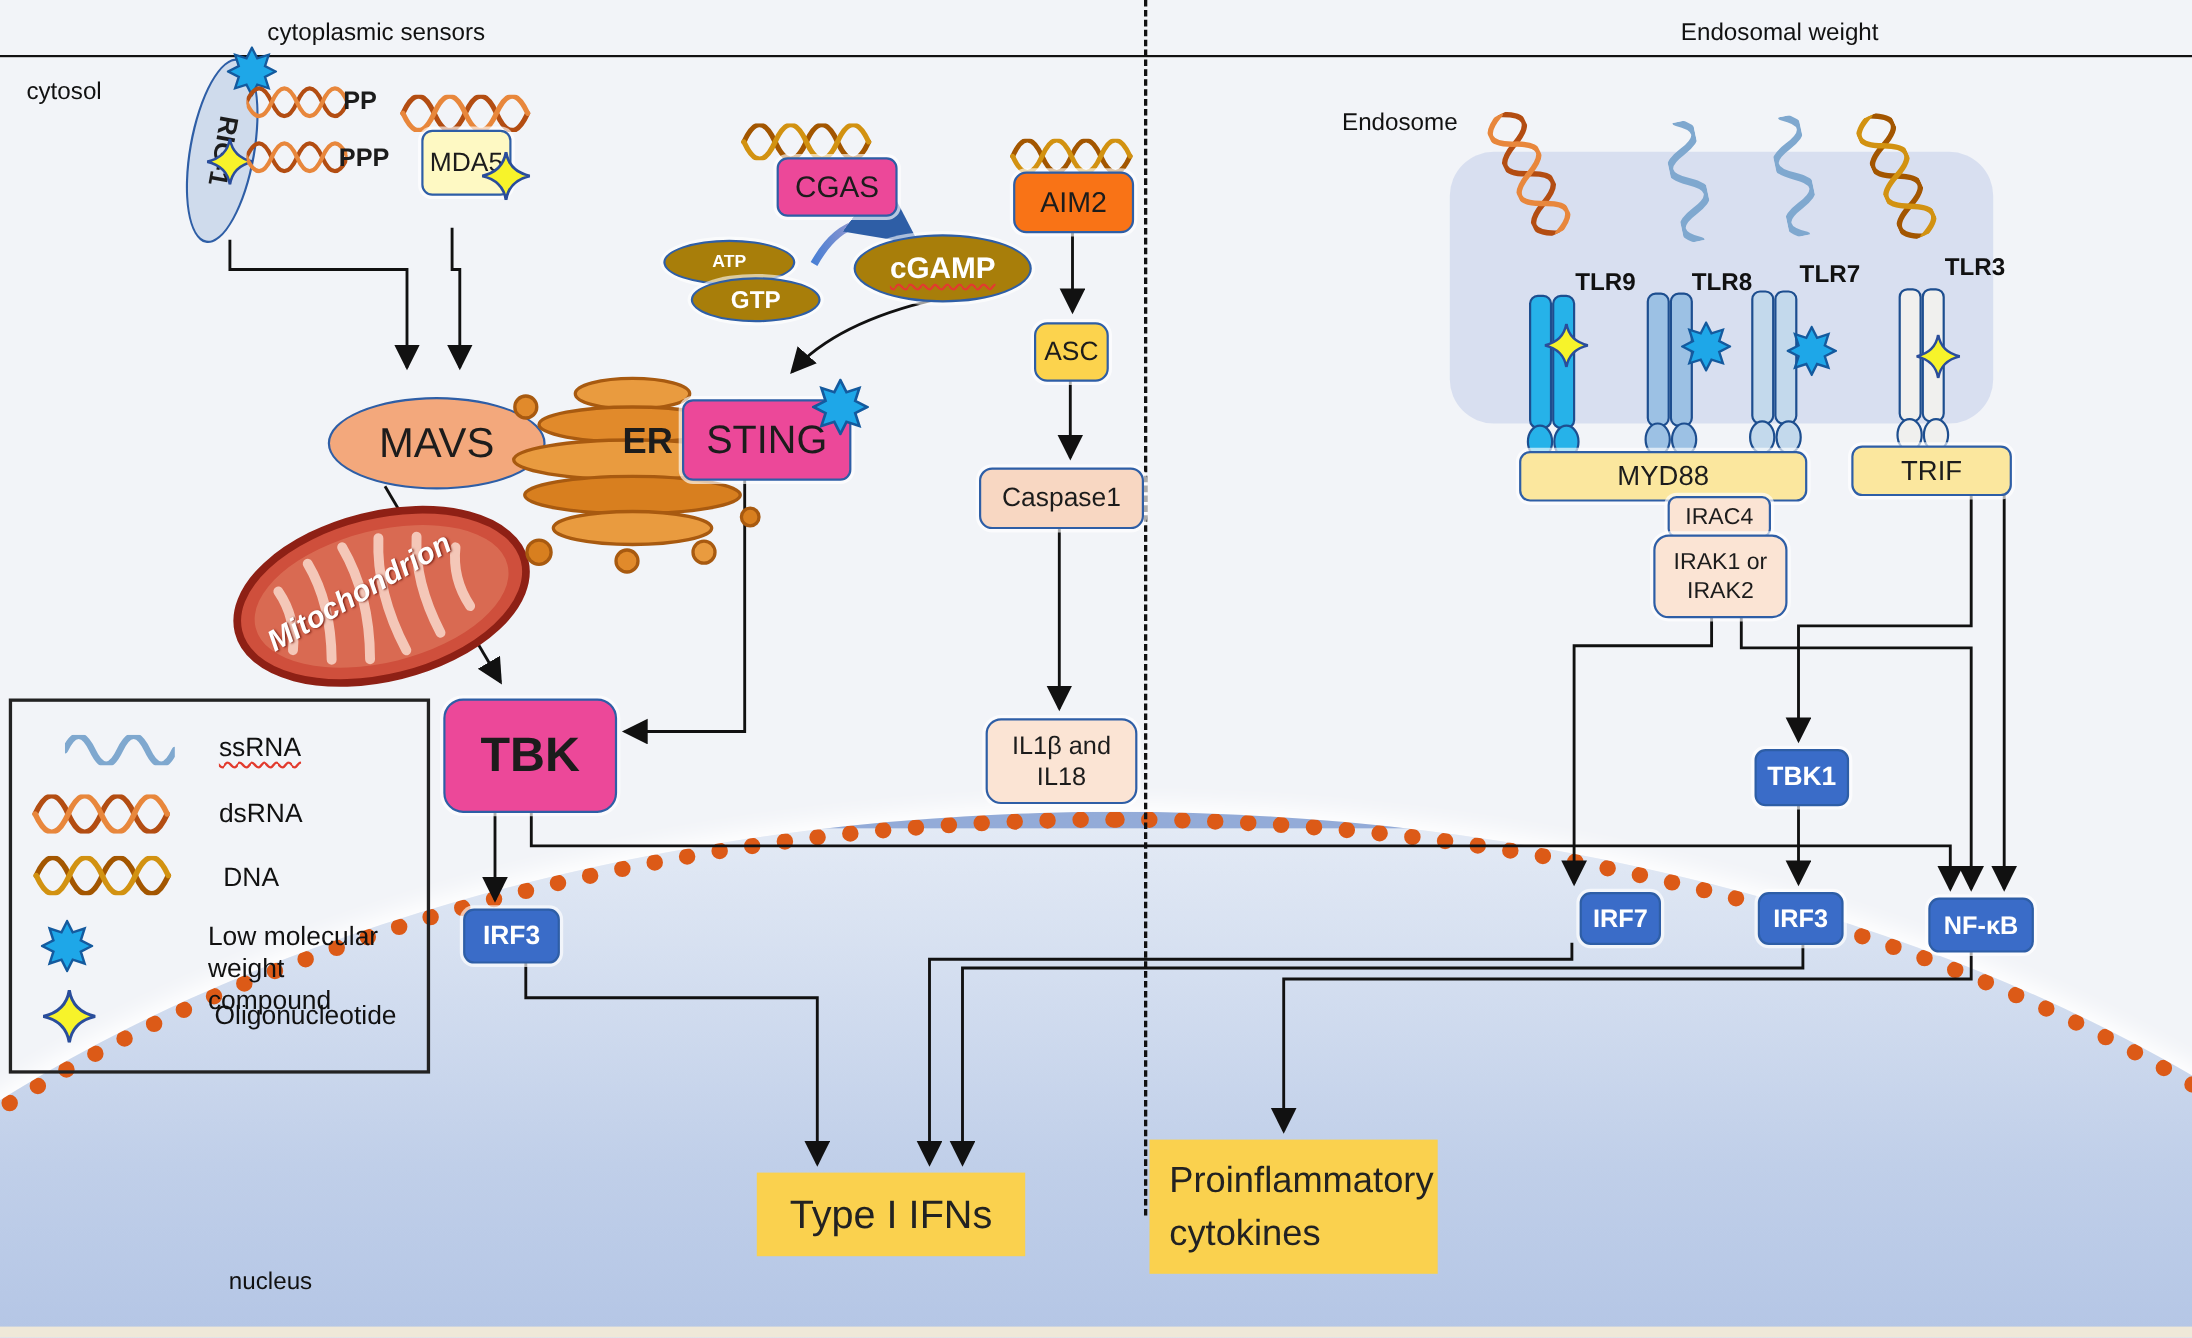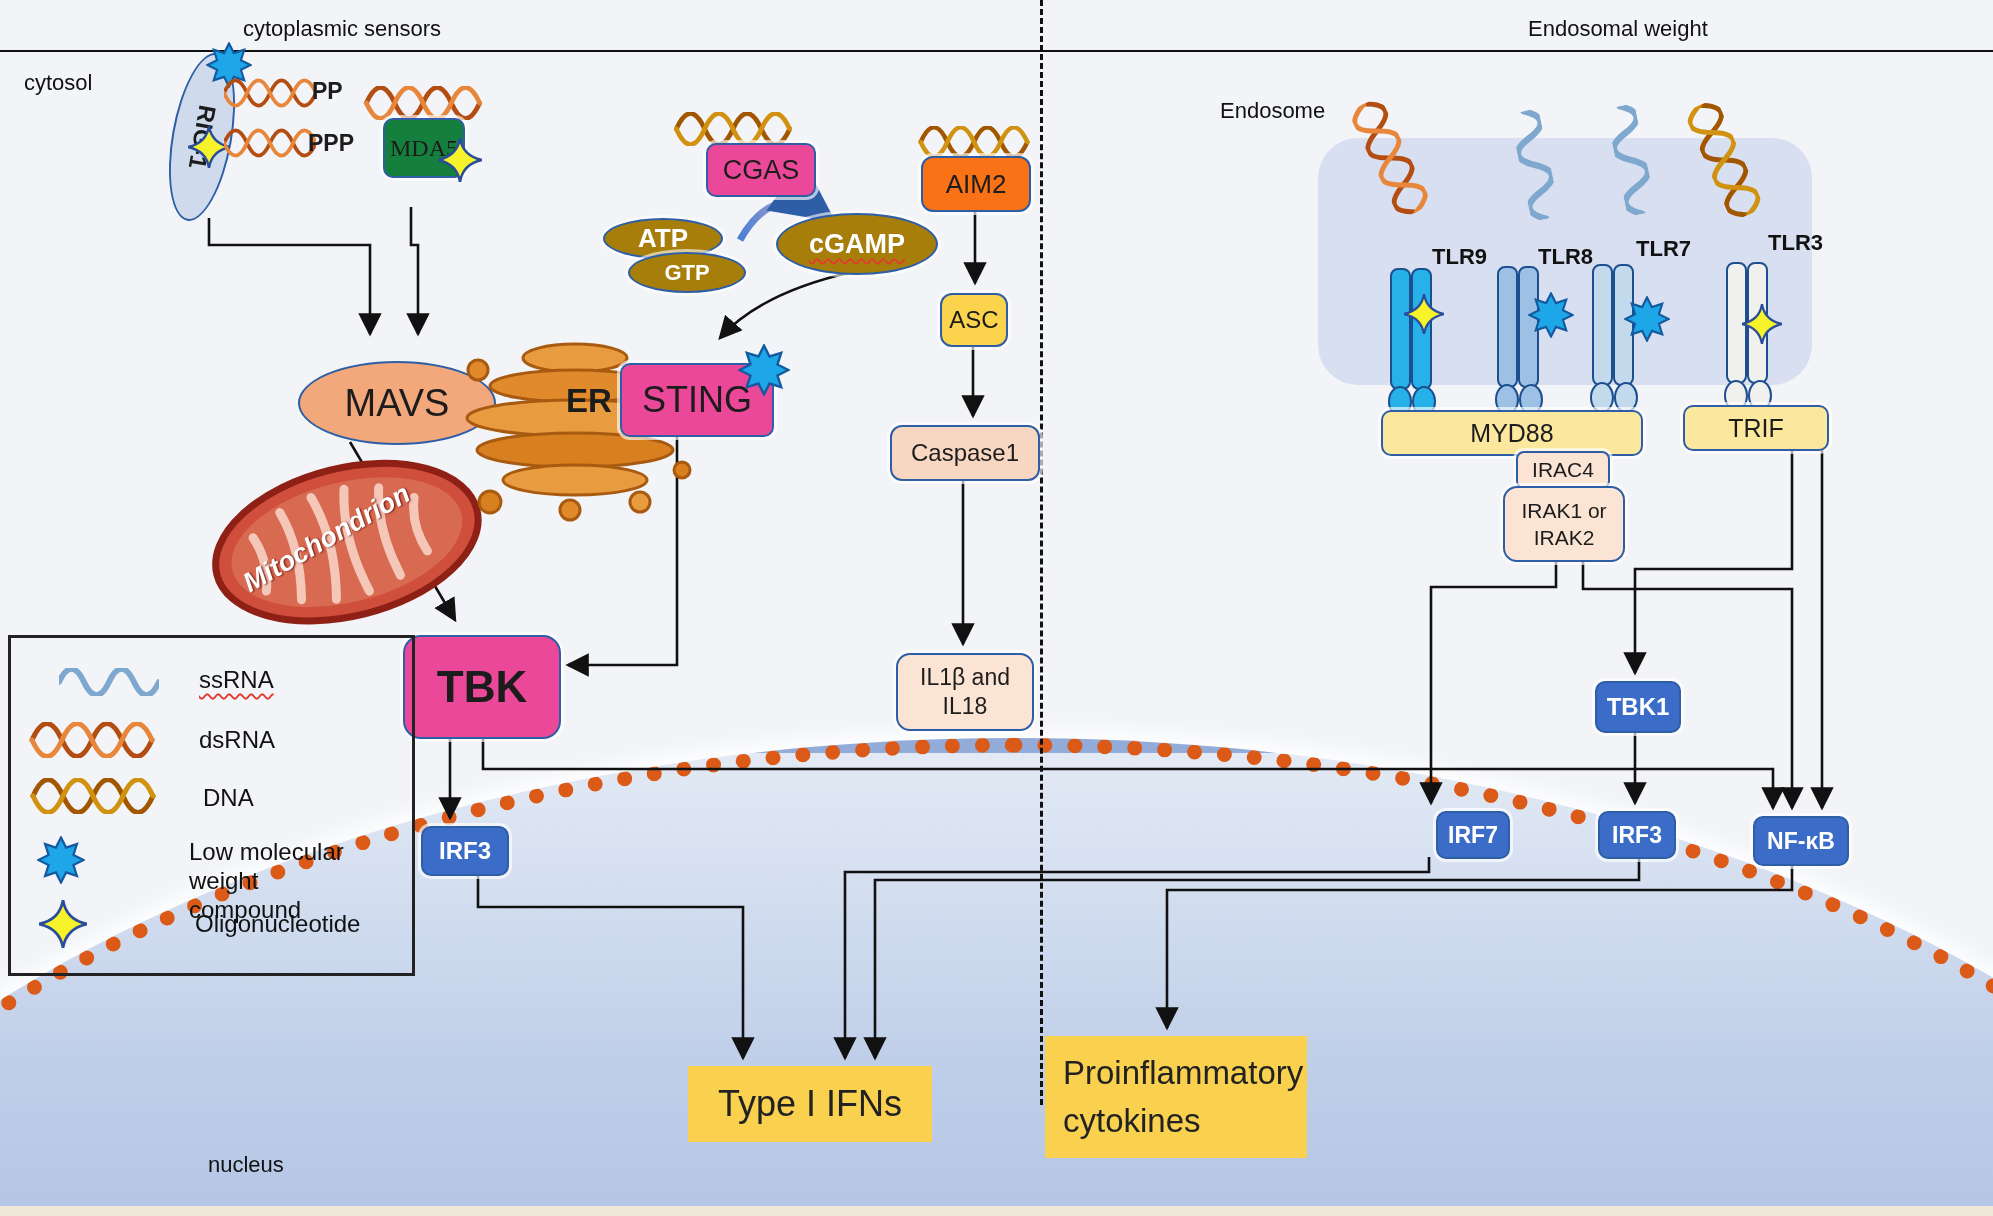--- a/index.html
+++ b/index.html
@@ -10,7 +10,7 @@
        border:2.5px solid #2e5ea6;border-radius:10px;color:#1c1c1c;text-align:center;
        box-shadow:0 0 0 3px rgba(255,255,255,.65);}
   .gray{background:#ec4899;}
-  .cream{background:#15803d;font-family:Liberation Serif, serif;}
+  .cream{background:#fef9c3;}
   .yellow{background:#f97316;}
   .yellow2{background:#fcd34d;}
   .peach{background:#f8d7c2;}

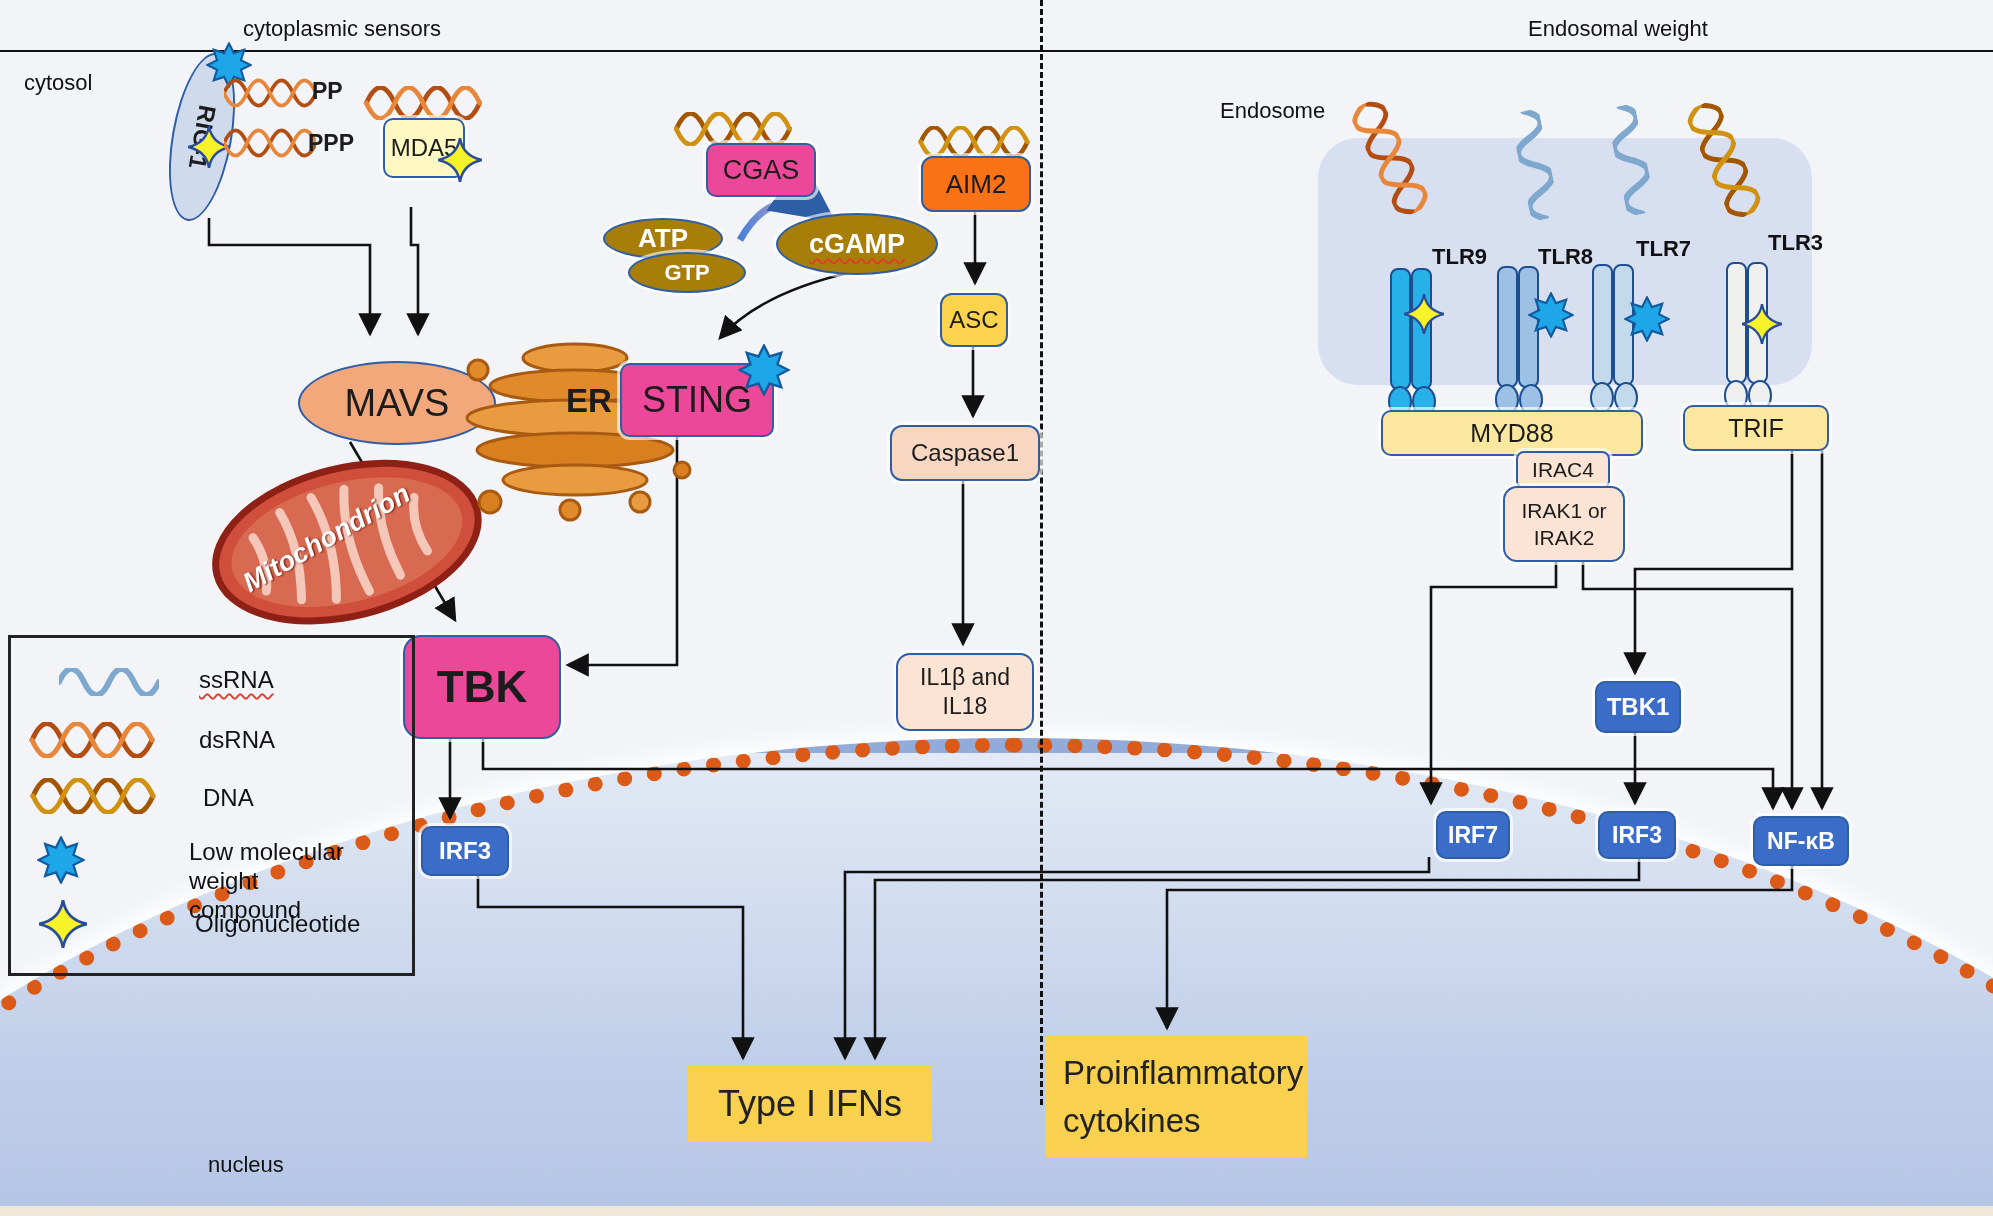--- a/index.html
+++ b/index.html
@@ -148,7 +148,7 @@
   <div class="box gray shape" style="left:706px;top:143px;width:106px;height:50px;font-size:27px;">
       <span>CGAS</span>
     </div>
-  <div class="gold-ell shape" style="left:603px;top:218px;width:116px;height:37px;font-size:26px;">
+  <div class="gold-ell shape" style="left:603px;top:218px;width:116px;height:37px;font-size:16px;">
       <span>ATP</span>
     </div>
   <div class="gold-ell shape" style="left:628px;top:252px;width:114px;height:37px;font-size:22px;">

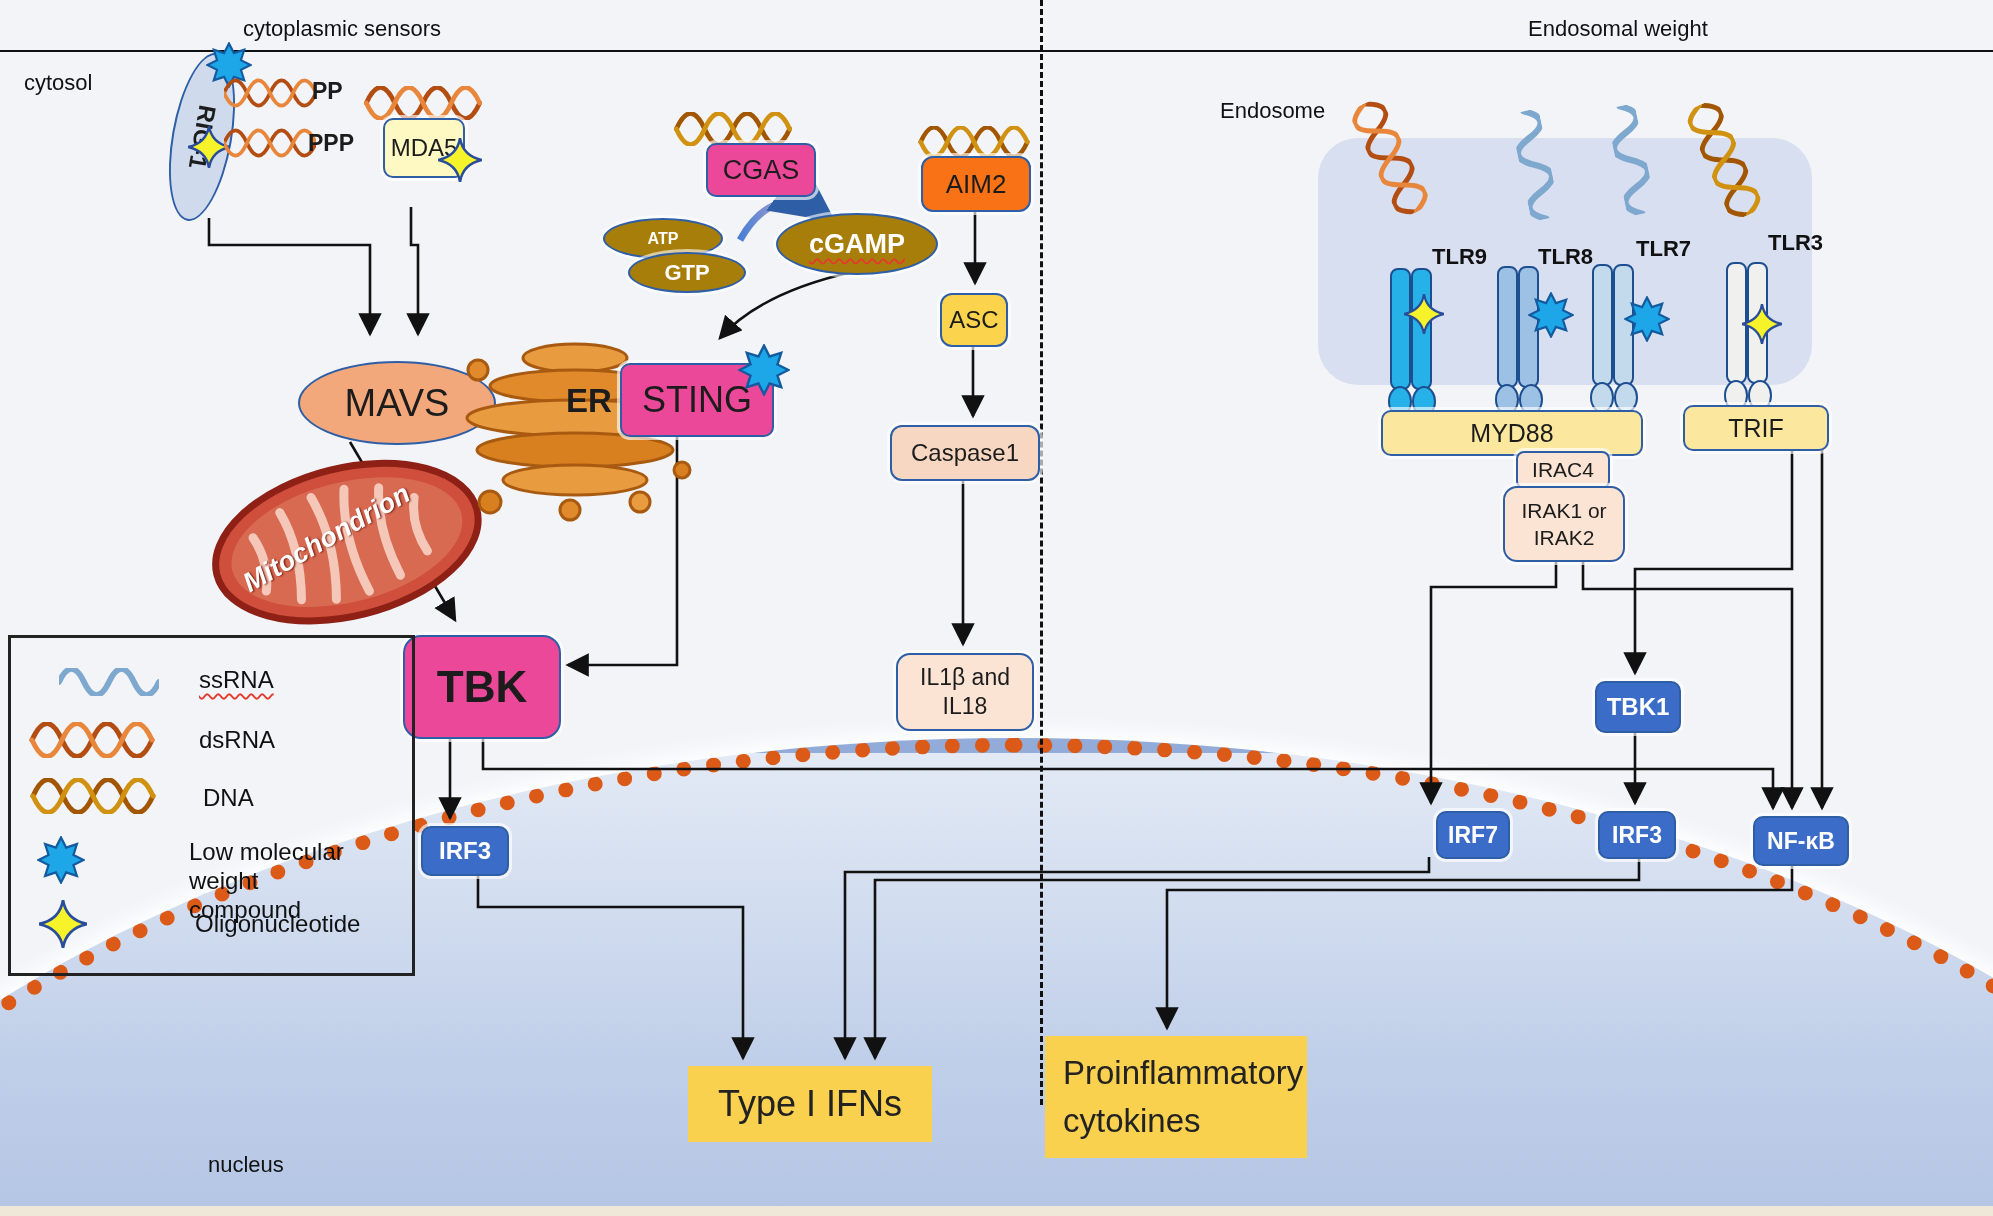--- a/index.html
+++ b/index.html
@@ -31,7 +31,7 @@
       background:linear-gradient(180deg,#e3eaf5 0%,#c0cfe9 18%,#a4b9e0 40%,#93abd8 100%);}
   #divider{position:absolute;left:1040px;top:0;height:1105px;border-left:3px dashed #111;}
   #topline{position:absolute;left:0;top:50px;width:1993px;height:0;border-top:2.5px solid #111;}
-  #legend{position:absolute;left:8px;top:635px;width:377px;height:335px;border:3px solid #222;padding-left:24px;}
+  #legend{position:absolute;left:8px;top:635px;width:377px;height:335px;border:3px solid #222;}
   .leg-lbl{position:absolute;font-size:24px;color:#111;}
   #bottomstrip{position:absolute;left:0;top:1206px;width:1993px;height:10px;background:#efe8d8;}
   svg.overlay{position:absolute;left:0;top:0;z-index:5;pointer-events:none;}

